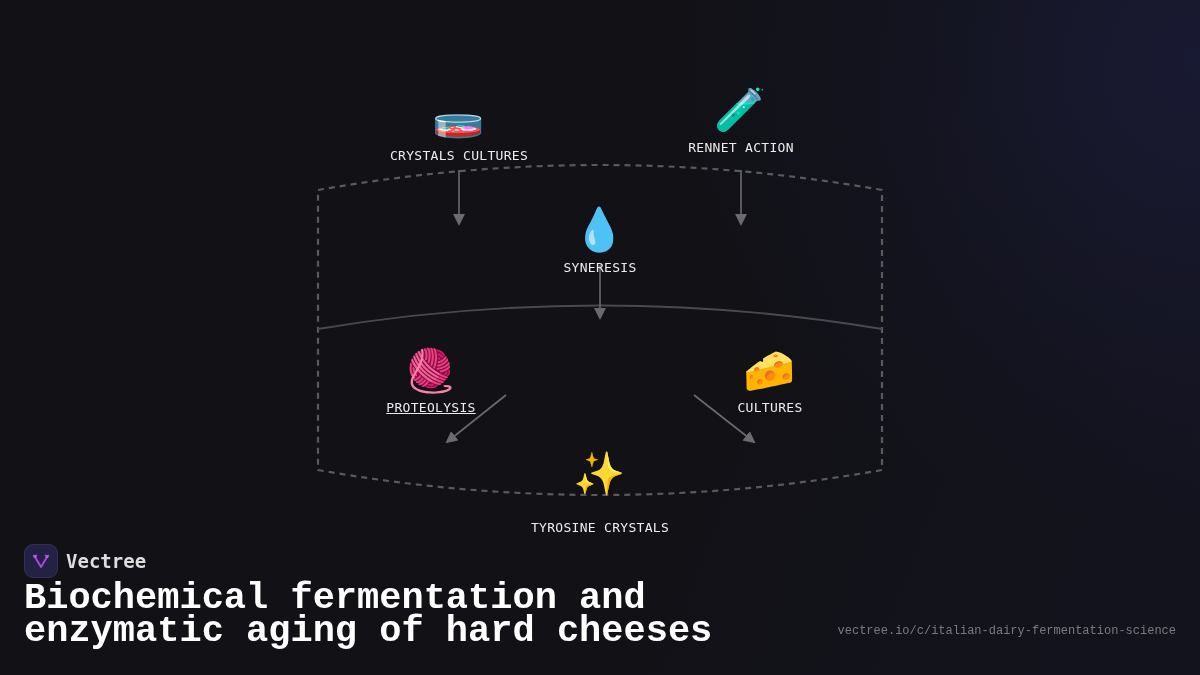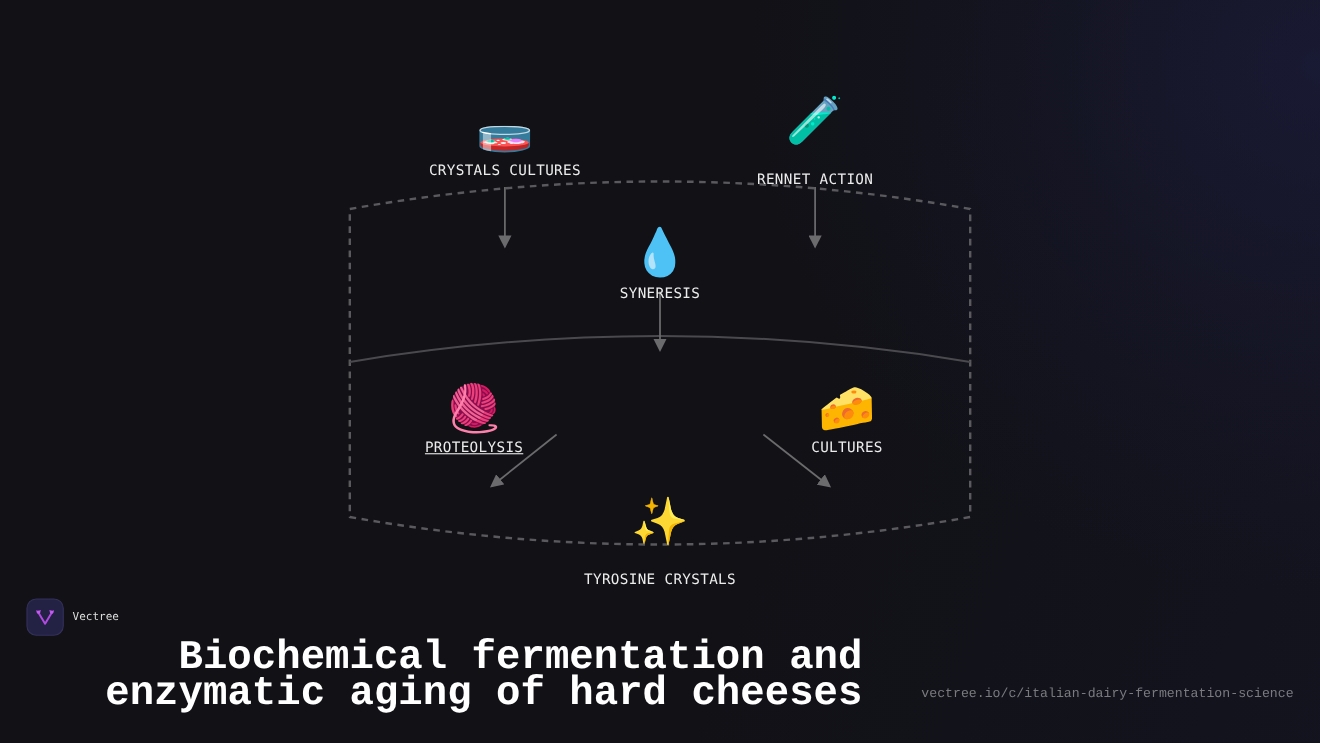--- a/index.html
+++ b/index.html
@@ -129,7 +129,7 @@
 
 <div class="node" style="left:741px; top:84px;">
   <span class="emoji" style="height:56px; line-height:52px;">🧪</span>
-  <span class="label" style="margin-top:16px;">RENNET ACTION</span>
+  <span class="label" style="margin-top:0px;">RENNET ACTION</span>
 </div>
 
 <div class="node" style="left:600px; top:206px;">

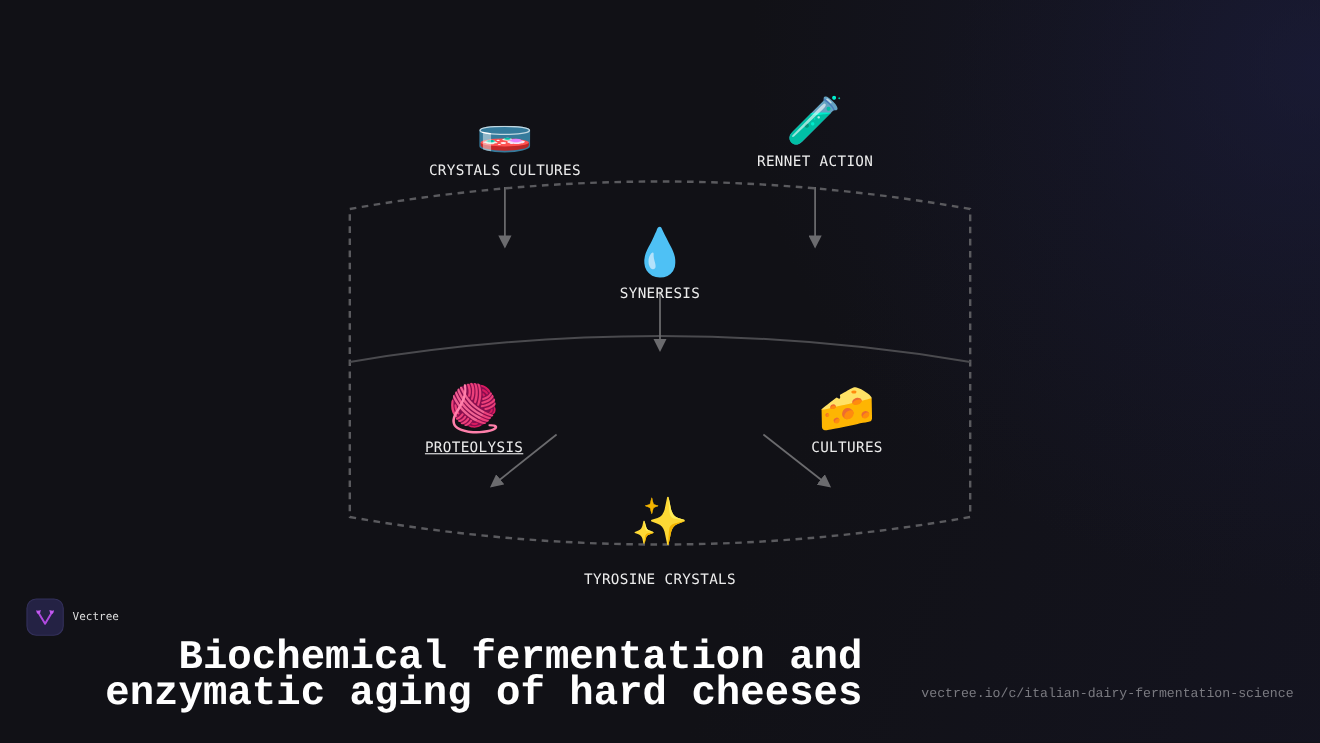--- a/index.html
+++ b/index.html
@@ -72,8 +72,8 @@
     }
     .brand-name {
       font-family: "DejaVu Sans Mono", "Liberation Mono", monospace;
-      font-weight: normal;
-      font-size: 10px;
+      font-weight: bold;
+      font-size: 19px;
       color: #dedede;
     }
     .title {

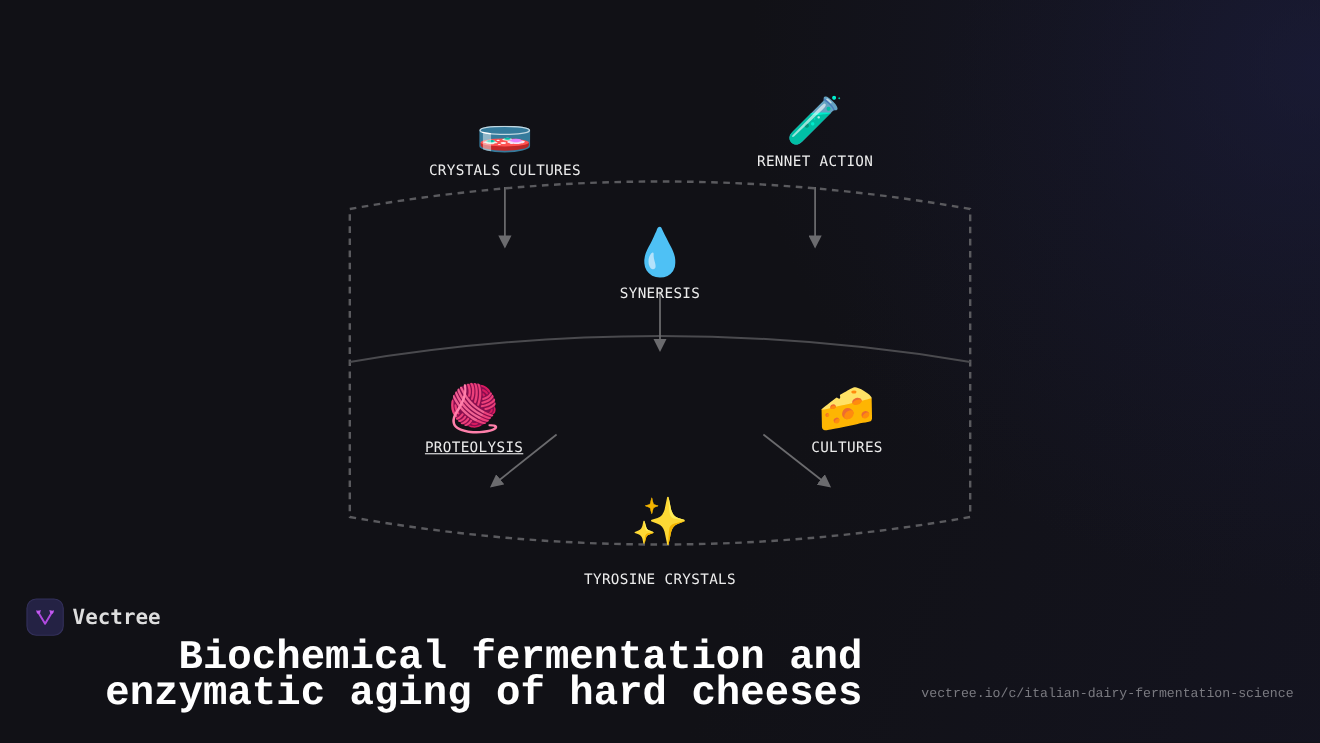--- a/index.html
+++ b/index.html
@@ -88,7 +88,6 @@
       line-height: 33px;
       color: #ffffff;
       letter-spacing: 0px;
-      text-align: right;
     }
     .url {
       position: absolute;

